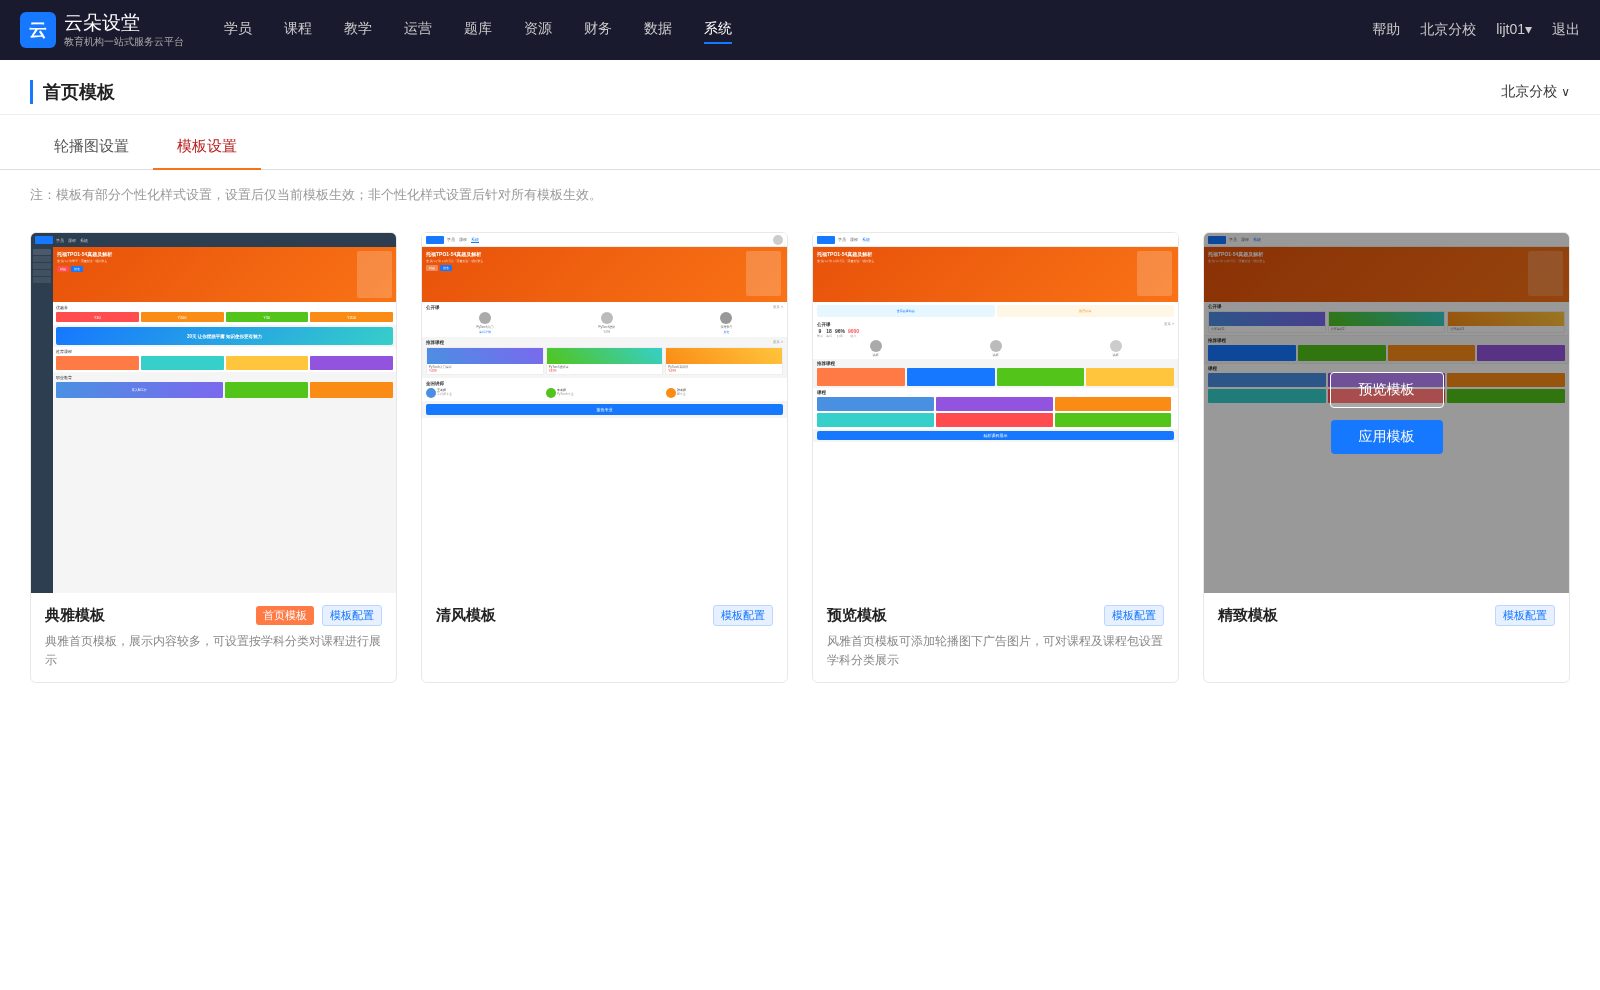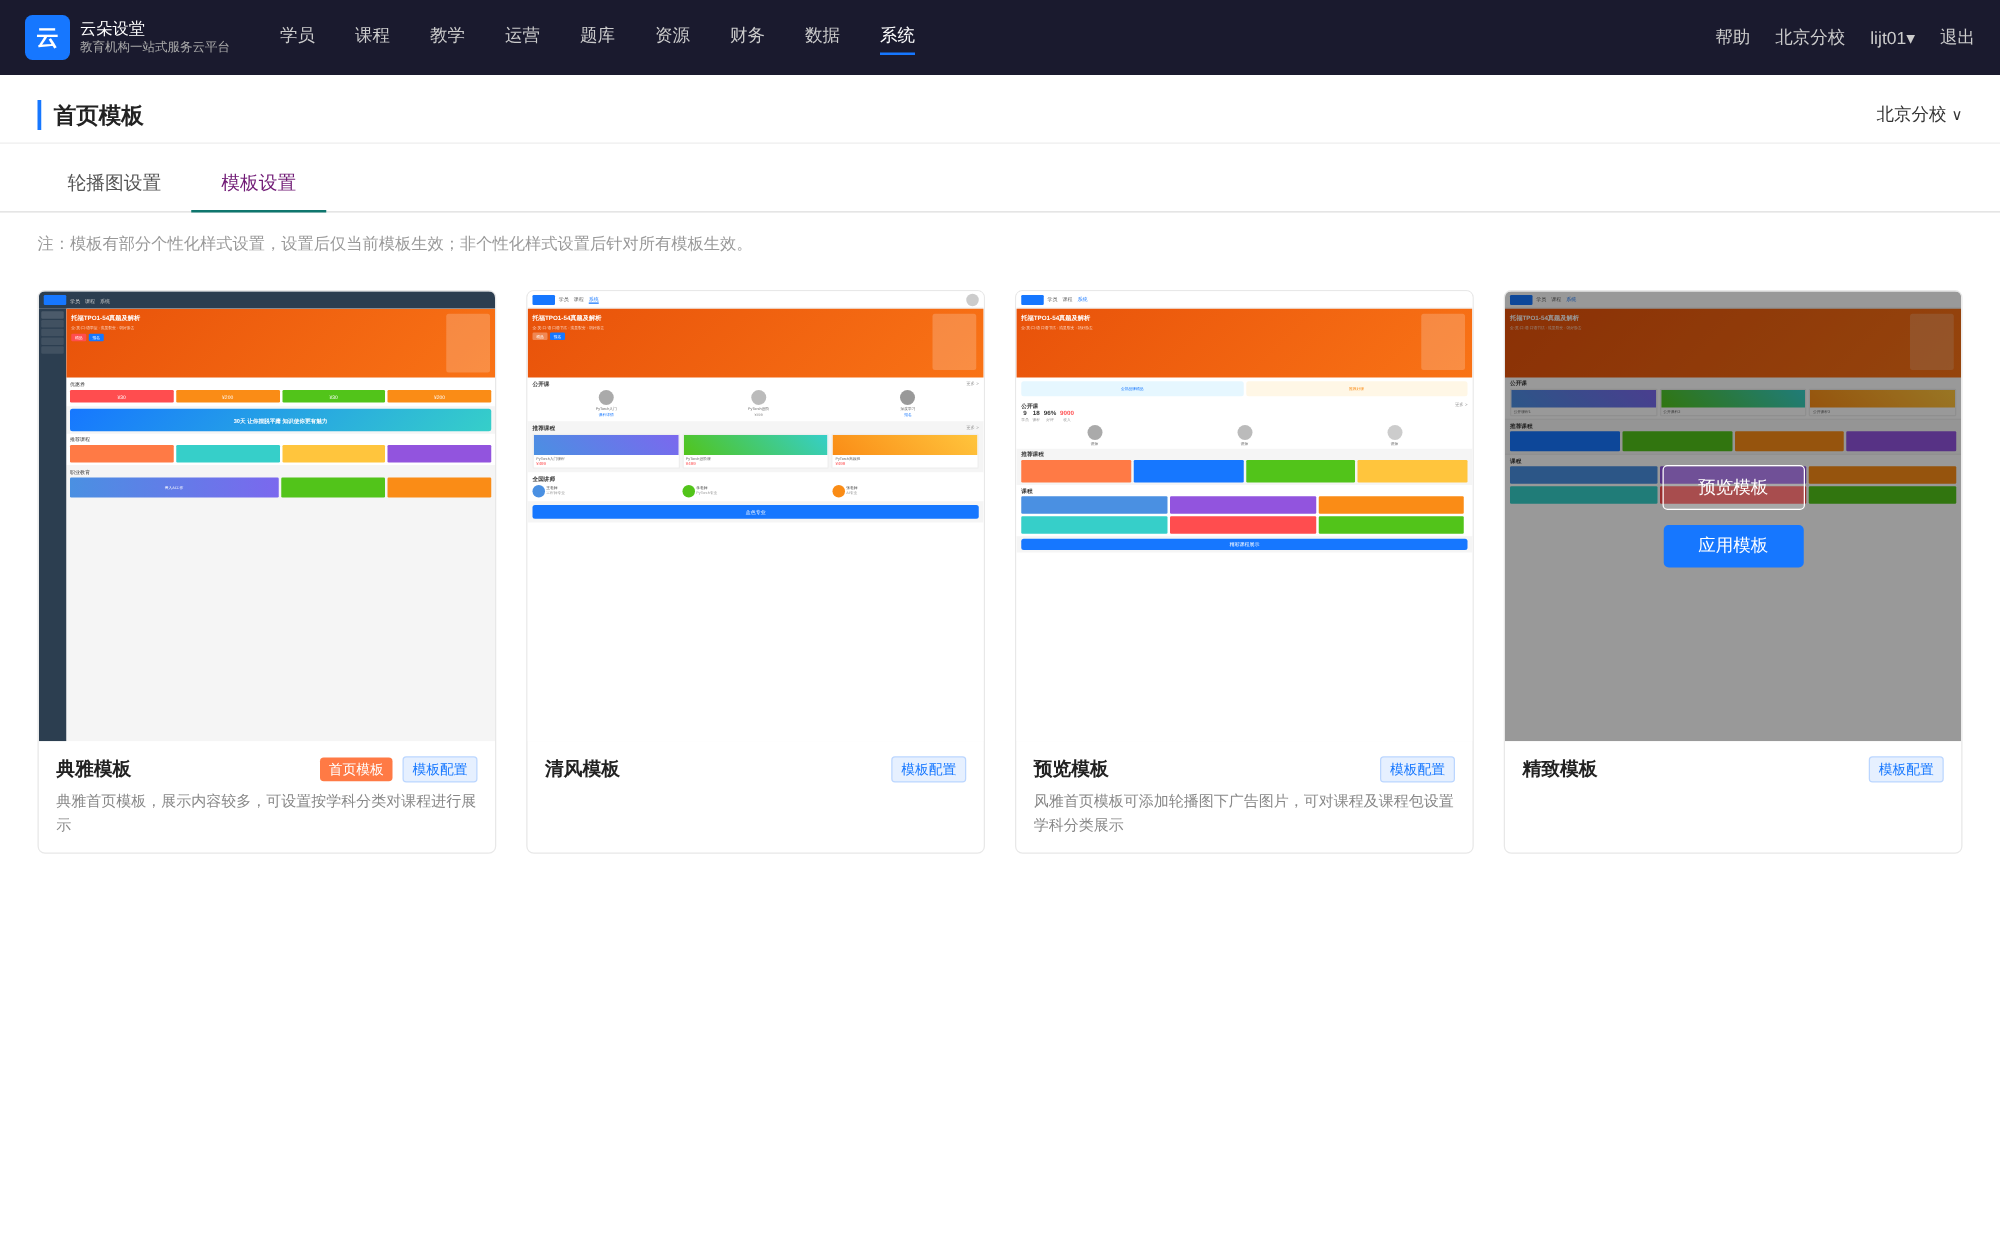--- a/index.html
+++ b/index.html
@@ -33,7 +33,7 @@
       font-weight: bold;
       margin-right: 8px;
     }
-    .navbar-logo-text { color: white; font-size: 13px; line-height: 1.3; }
+    .navbar-logo-text { color: white; font-size: 19px; line-height: 1.3; }
     .navbar-logo-sub { color: #aaa; font-size: 10px; }
     .navbar-nav {
       display: flex;

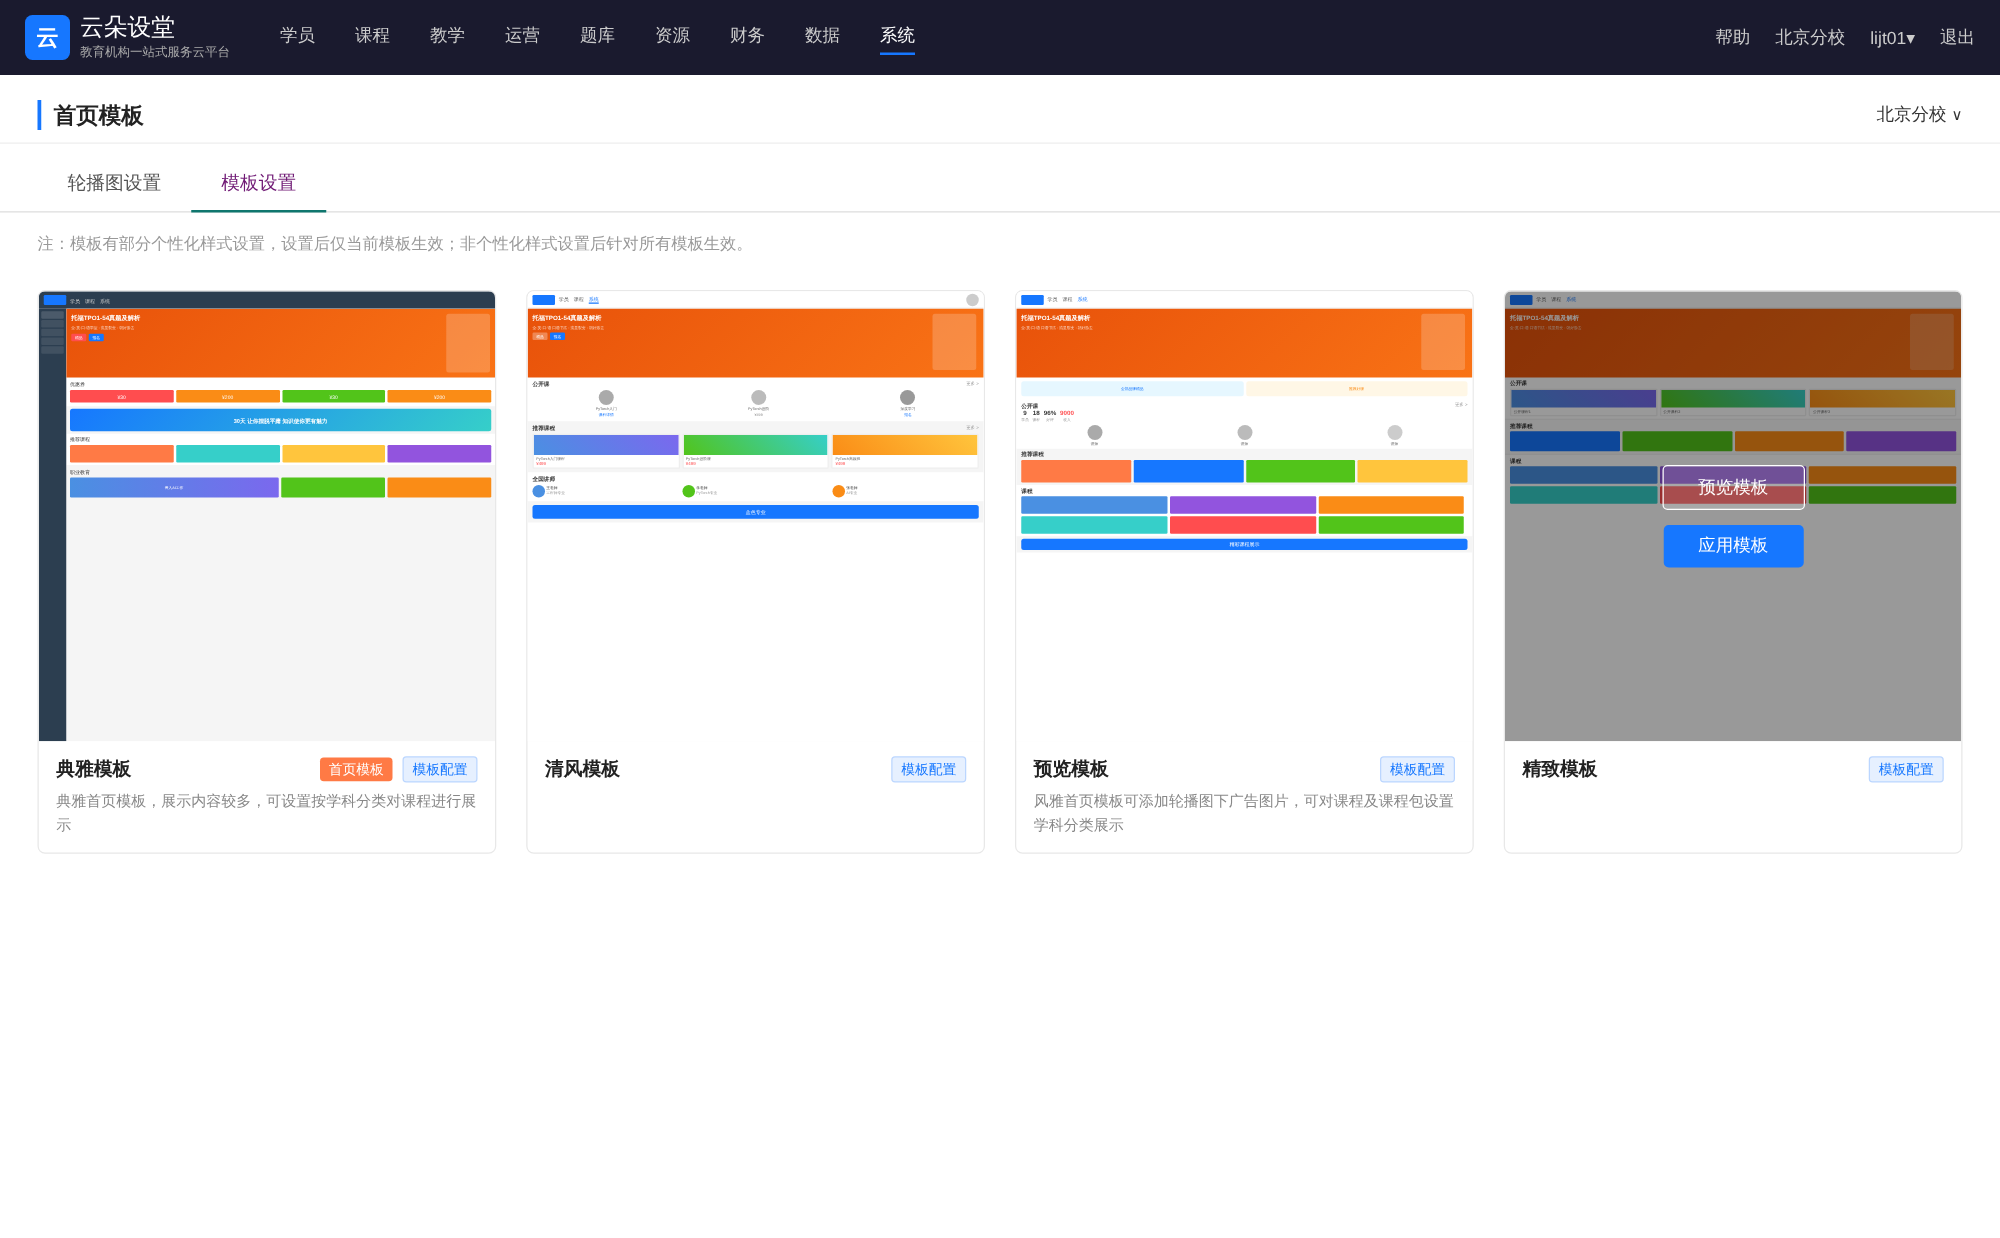--- a/index.html
+++ b/index.html
@@ -50,7 +50,7 @@
     .navbar-nav-item.active { color: white; border-bottom: 2px solid #1677ff; }
     .navbar-right {
       display: flex;
-      align-items: center;
+      align-items: flex-start;
       gap: 20px;
       font-size: 14px;
       color: #ccc;

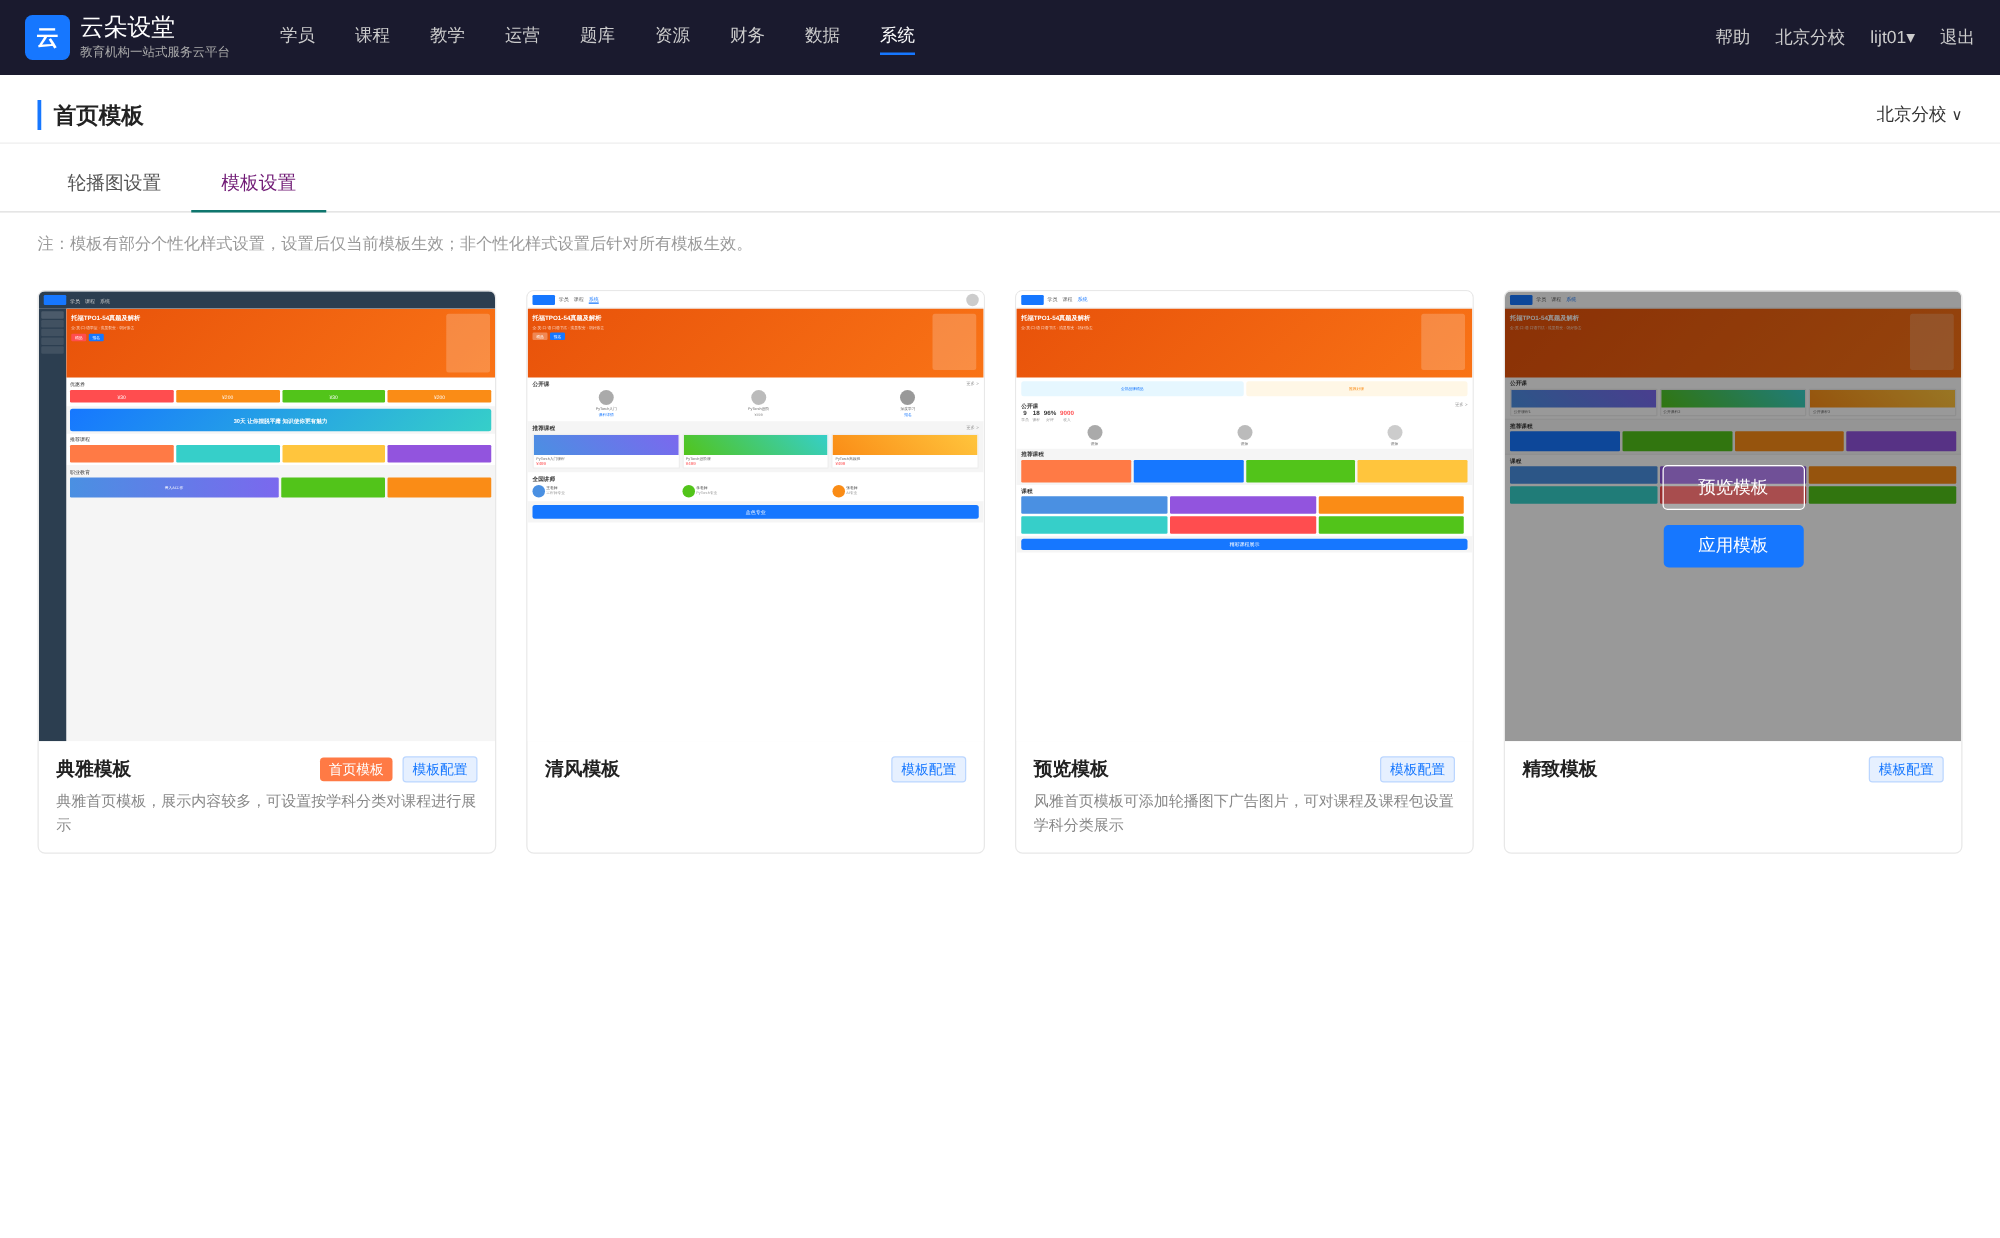--- a/index.html
+++ b/index.html
@@ -101,8 +101,8 @@
       margin-bottom: -1px;
     }
     .tab-item.active {
-      color: #701a75;
-      border-bottom: 2px solid #0f766e;
+      color: #b91c1c;
+      border-bottom: 2px solid #f97316;
       font-weight: 500;
     }
 

